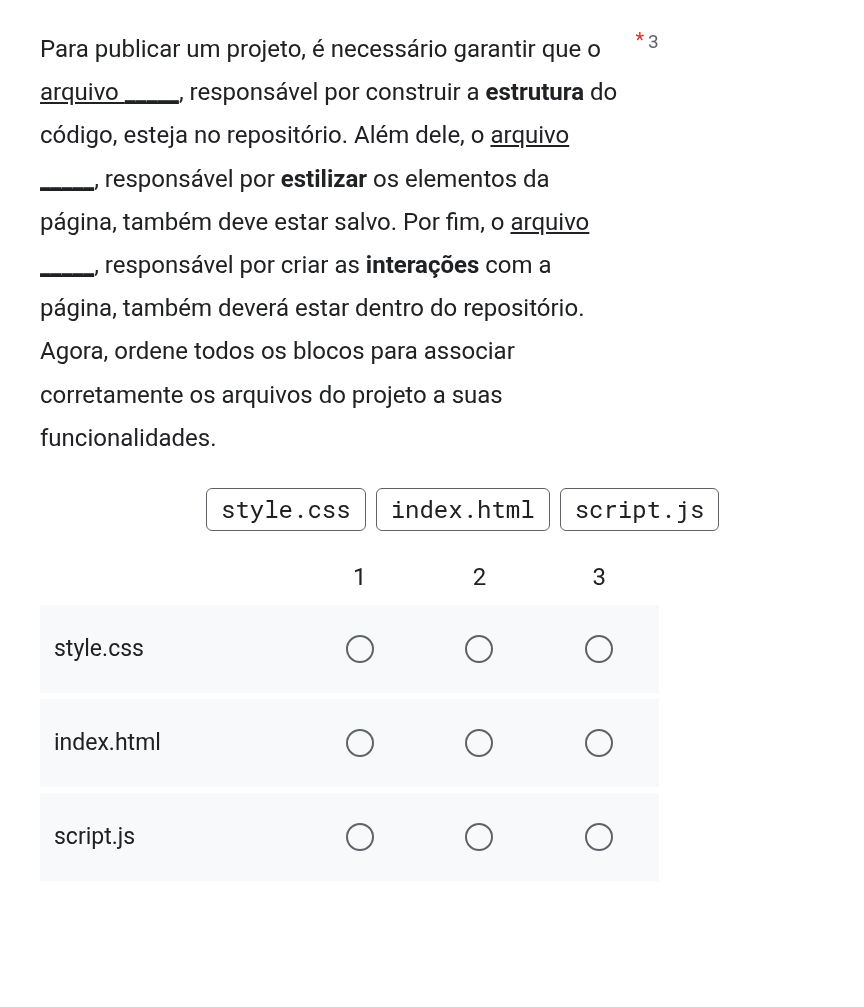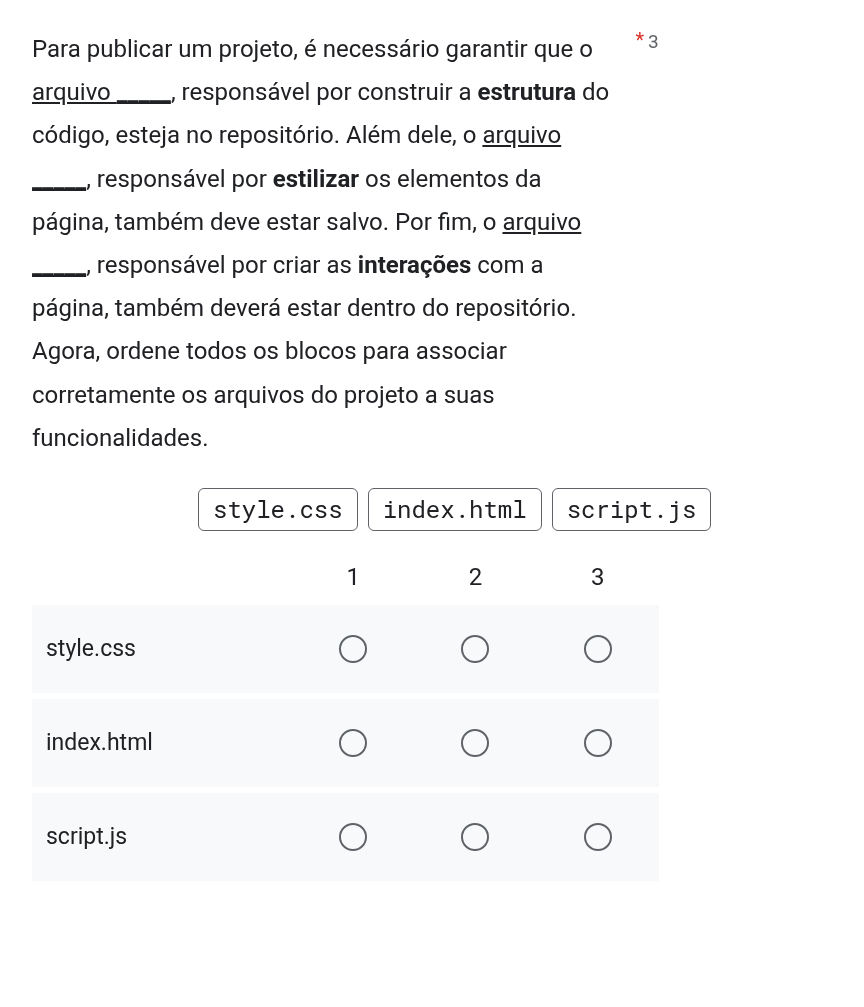--- a/index.html
+++ b/index.html
@@ -12,7 +12,7 @@
   .card {
     box-sizing: border-box;
     width: 703px;
-    padding: 28px 44px 60px 32px;
+    padding: 28px 44px 60px 40px;
   }
   .top-row {
     display: flex;

